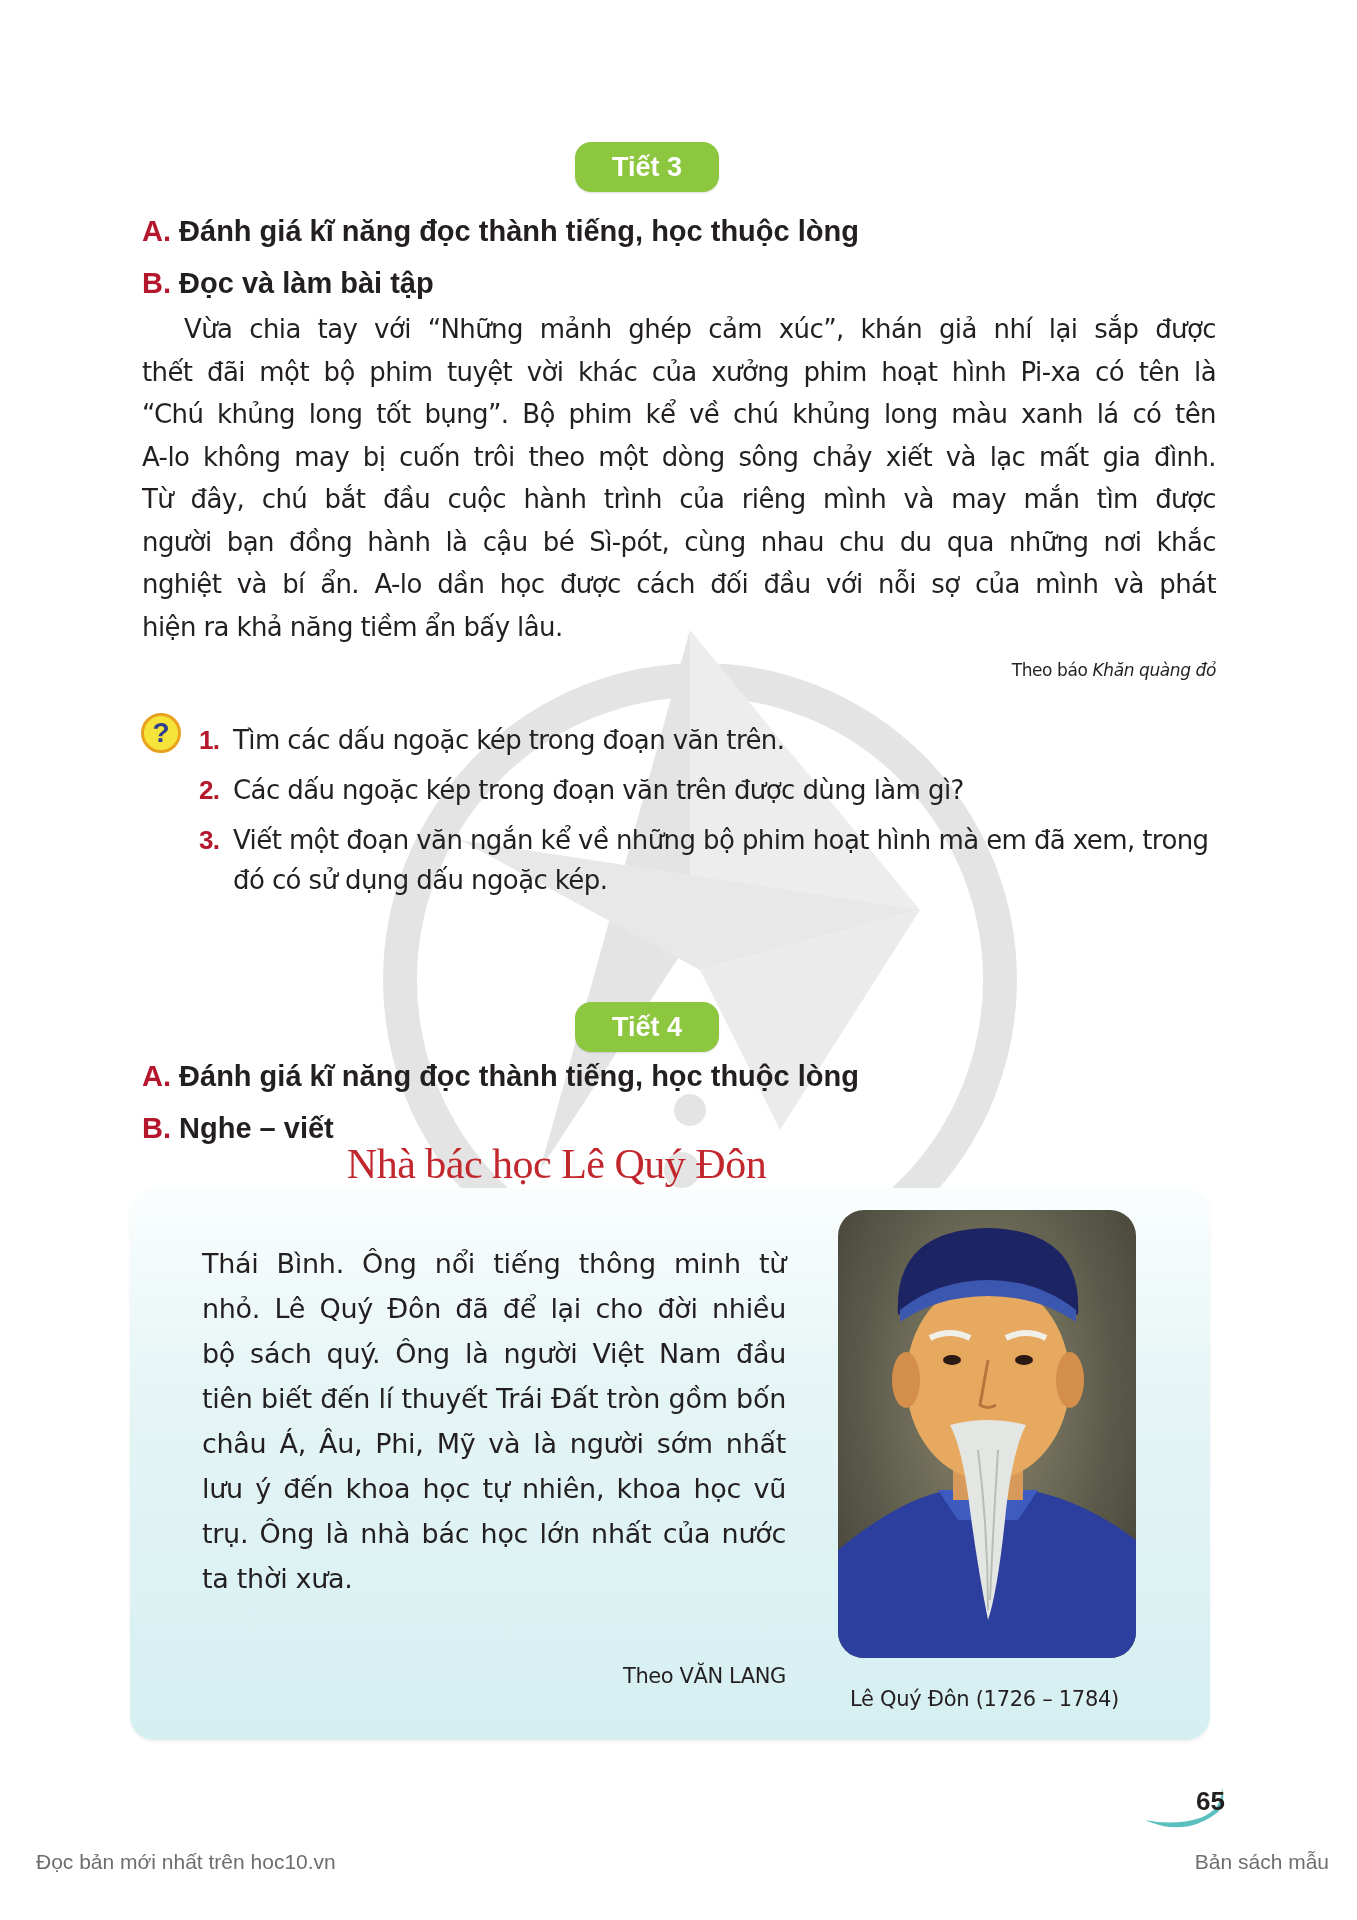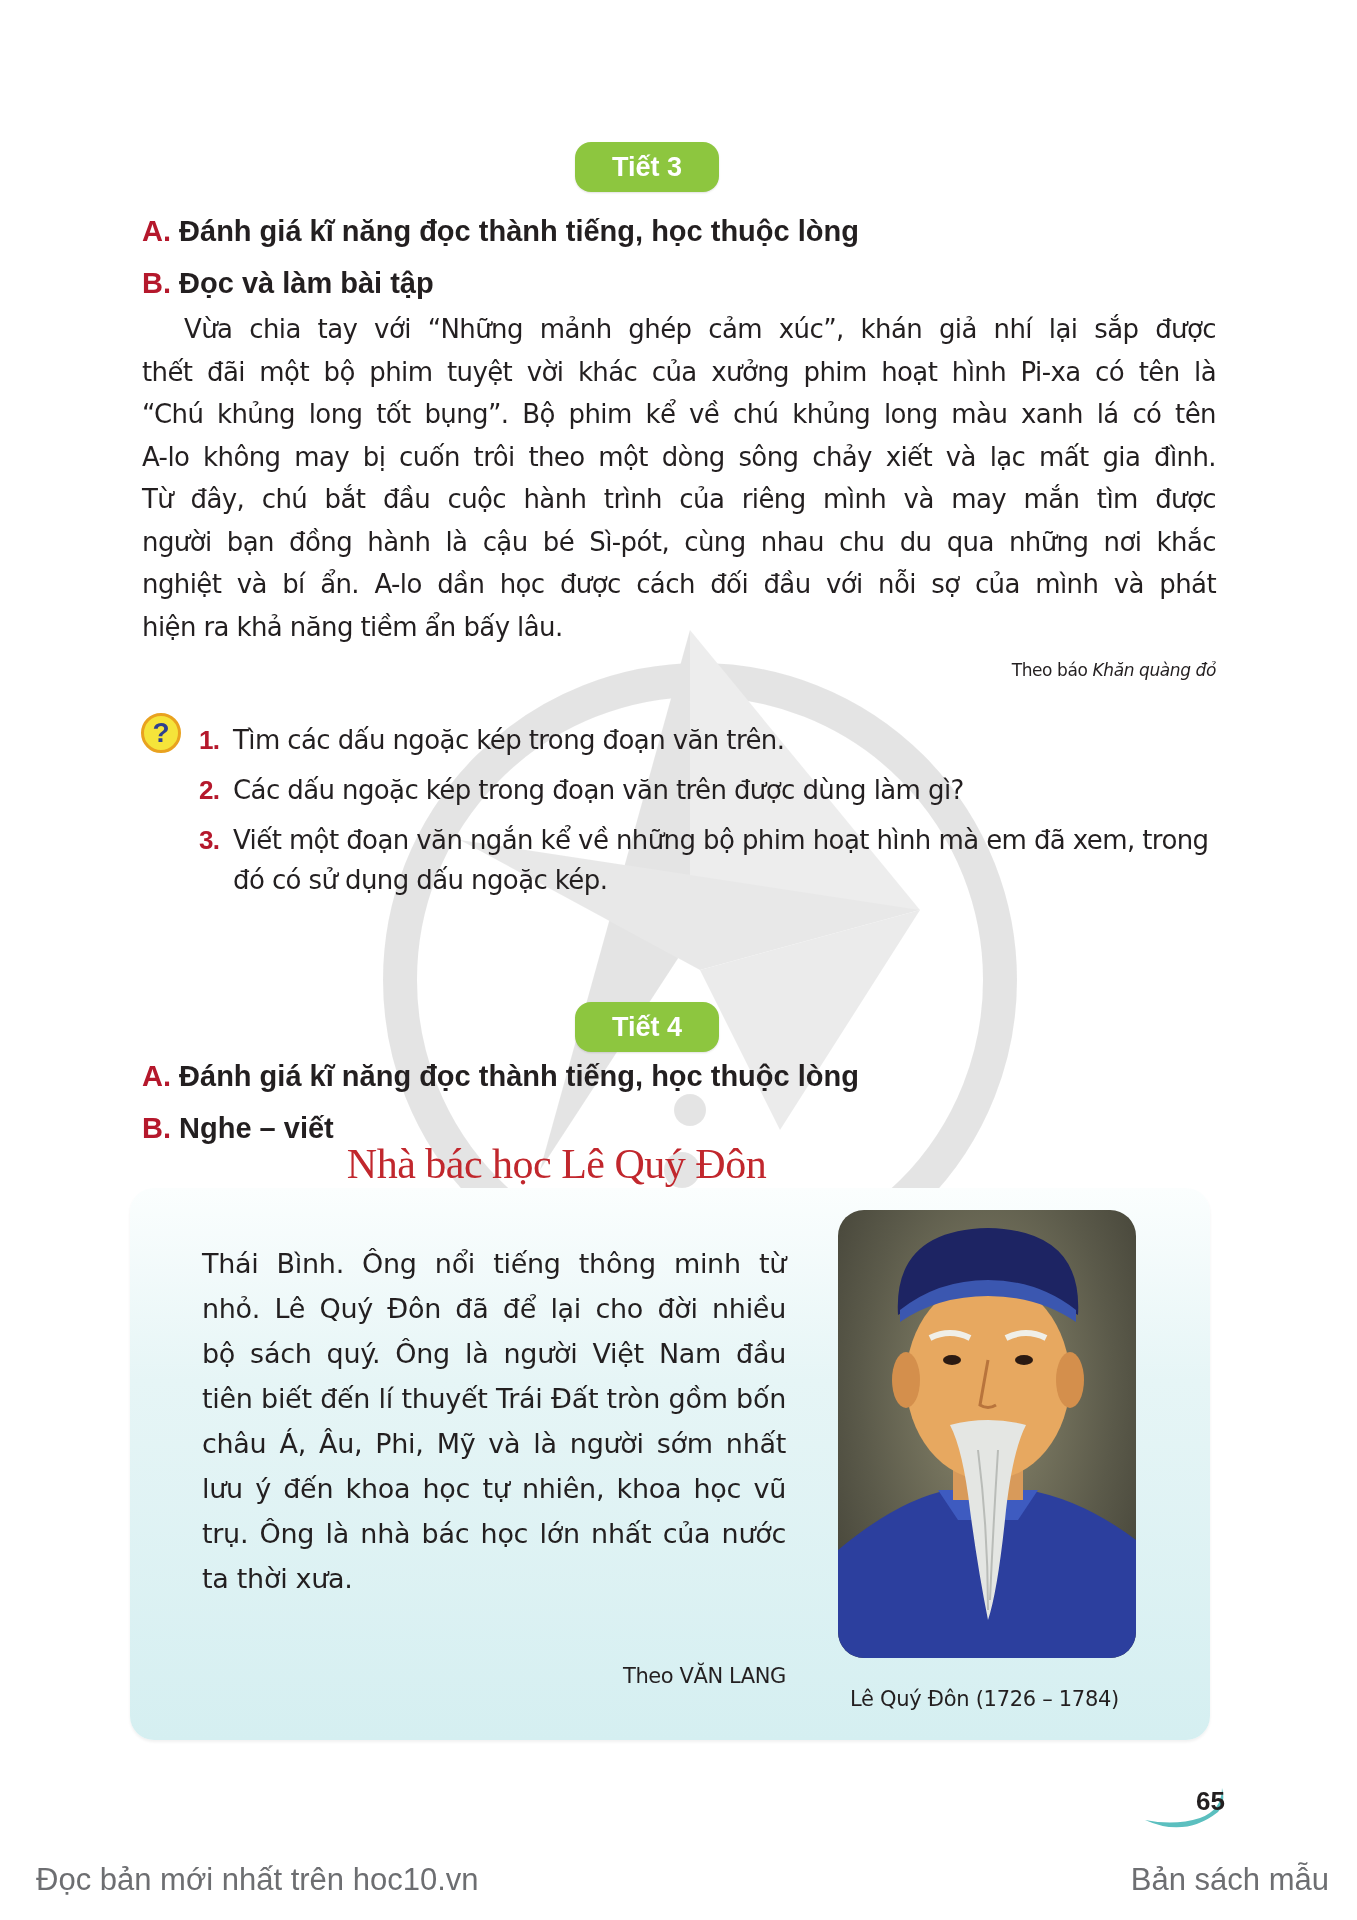--- a/index.html
+++ b/index.html
@@ -87,7 +87,7 @@
     }
     .footer {
       position: absolute; top: 1850px;
-      font-family: "Liberation Sans", sans-serif; font-size: 31px; color: #6d6e71; margin-top: 12px;
+      font-family: "Liberation Sans", sans-serif; font-size: 21px; color: #6d6e71;
     }
   </style>
 </head>

